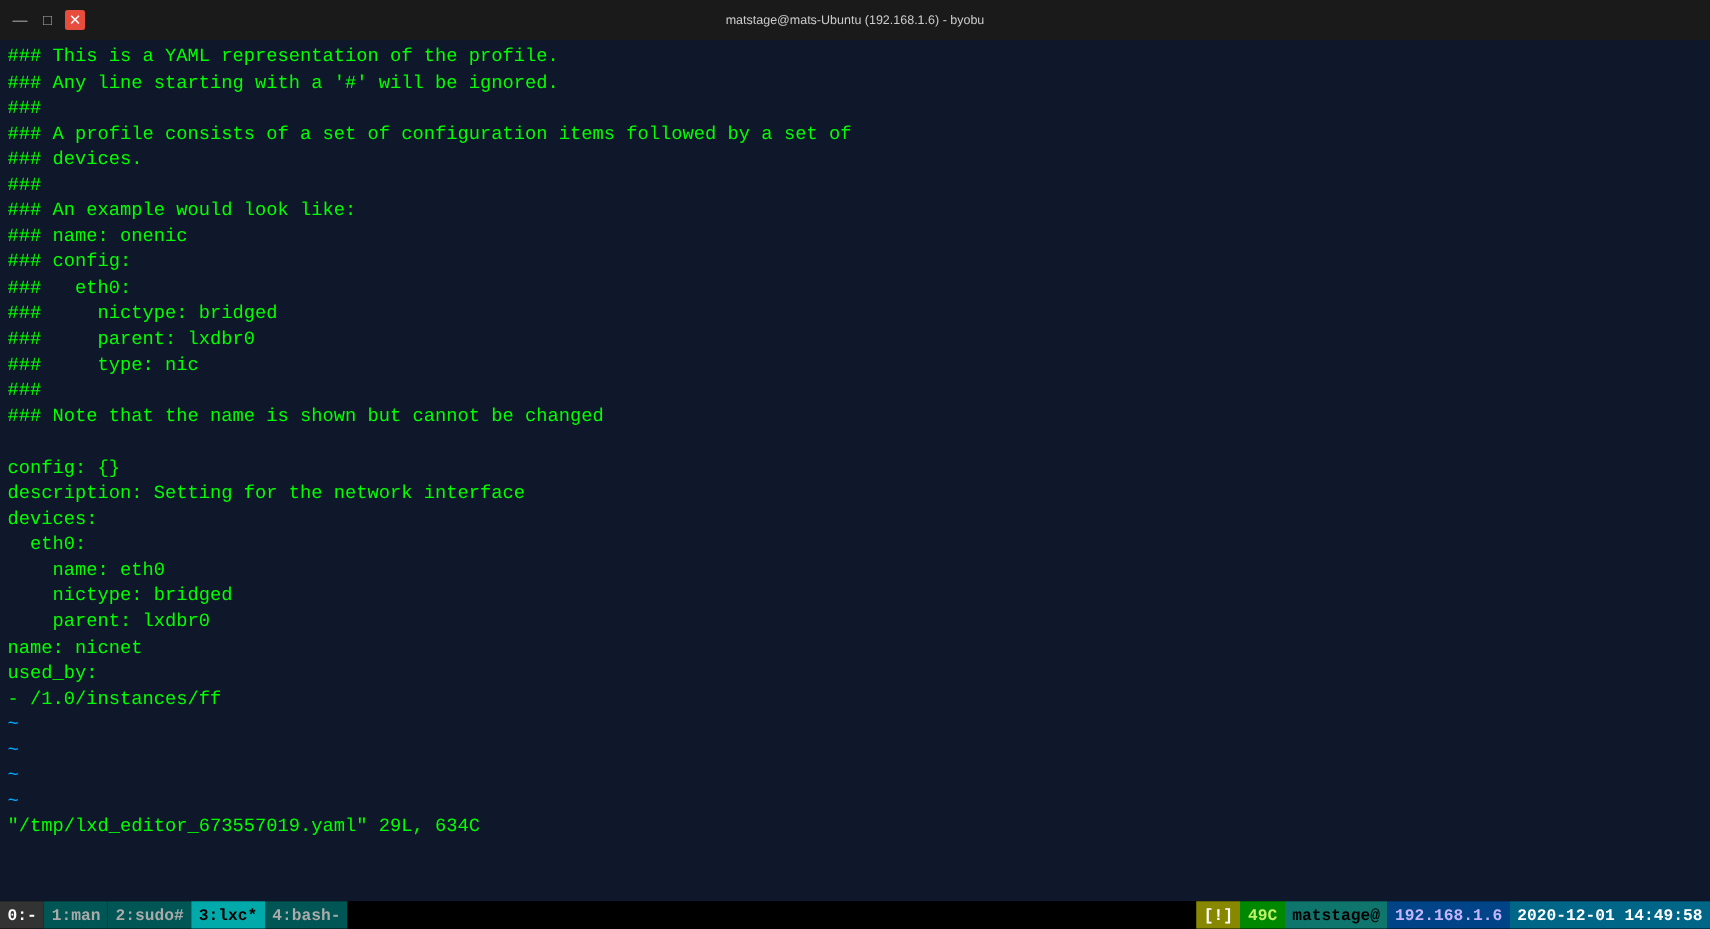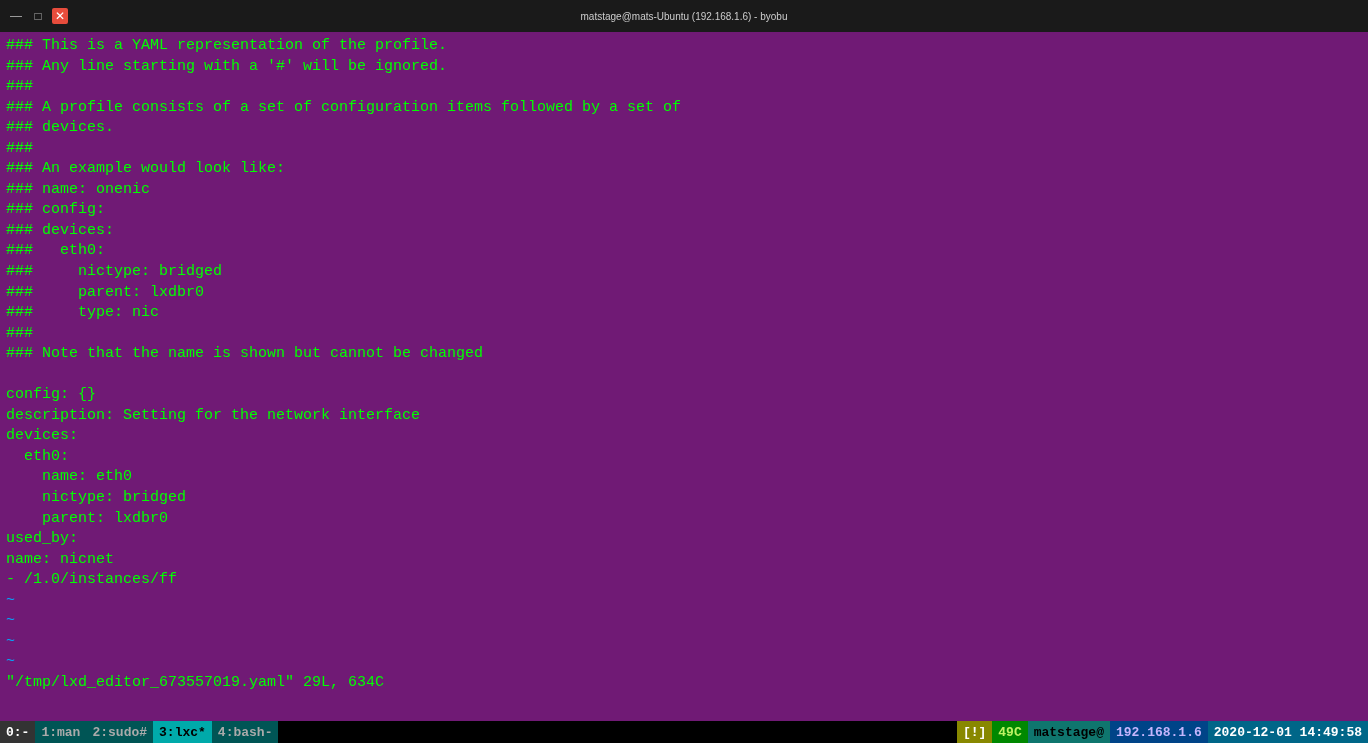--- a/index.html
+++ b/index.html
@@ -51,7 +51,7 @@
     
     #terminal {
       flex: 1;
-      background: #701a75;
+      background: #0f172a;
       padding: 4px 6px;
       overflow: hidden;
       color: #00ff00;

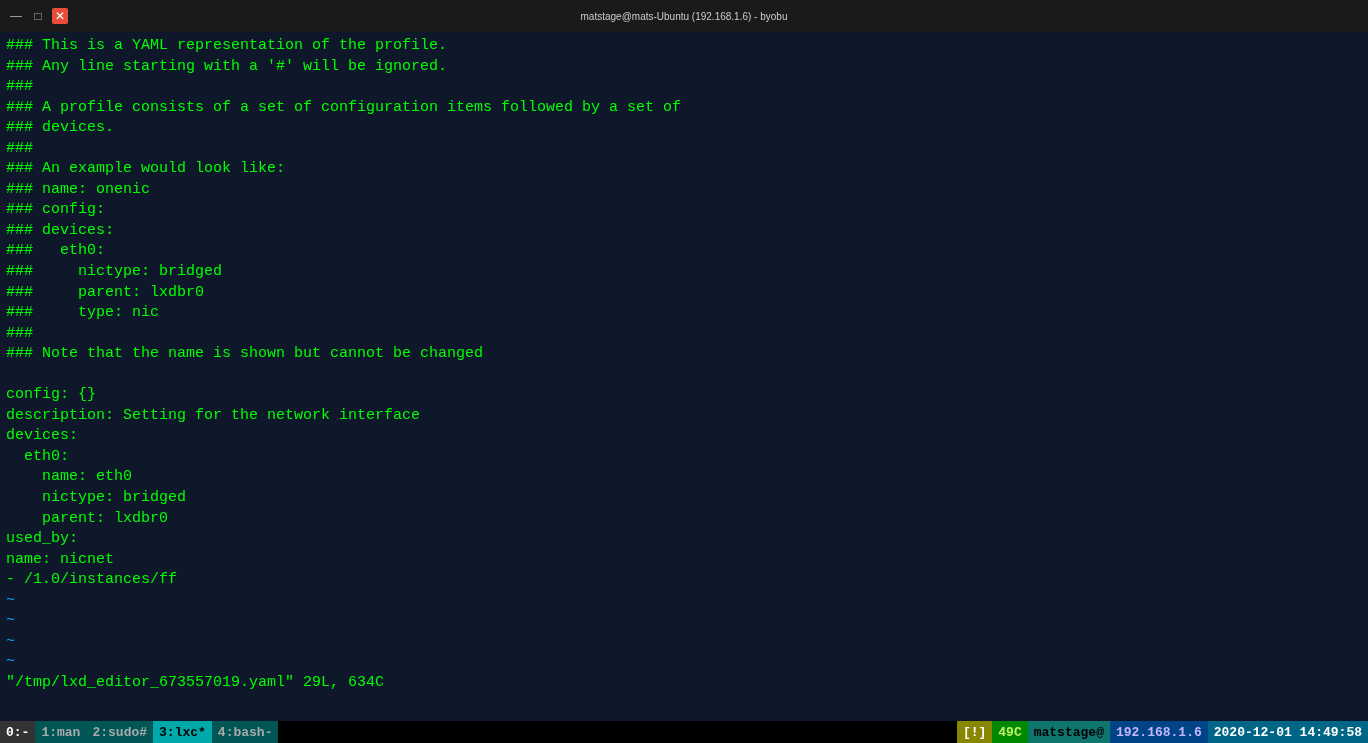--- a/index.html
+++ b/index.html
@@ -149,7 +149,6 @@
     <div class="line">### An example would look like:</div>
     <div class="line">### name: onenic</div>
     <div class="line">### config:</div>
-    <div class="line">### devices:</div>
     <div class="line">###   eth0:</div>
     <div class="line">###     nictype: bridged</div>
     <div class="line">###     parent: lxdbr0</div>

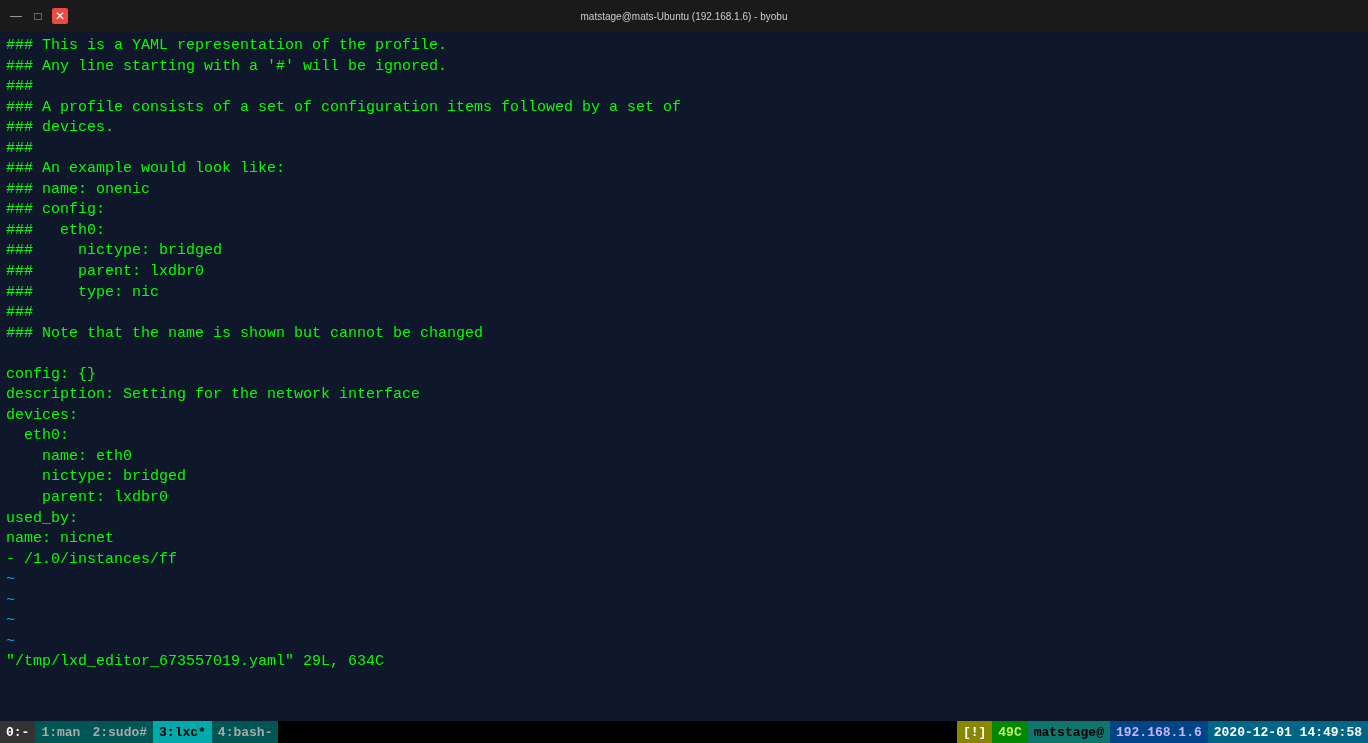--- a/index.html
+++ b/index.html
@@ -163,8 +163,8 @@
     <div class="line">    name: eth0</div>
     <div class="line">    nictype: bridged</div>
     <div class="line">    parent: lxdbr0</div>
+    <div class="line">name: nicnet</div>
     <div class="line">used_by:</div>
-    <div class="line">name: nicnet</div>
     <div class="line">- /1.0/instances/ff</div>
     <div class="line tilde">~</div>
     <div class="line tilde">~</div>

